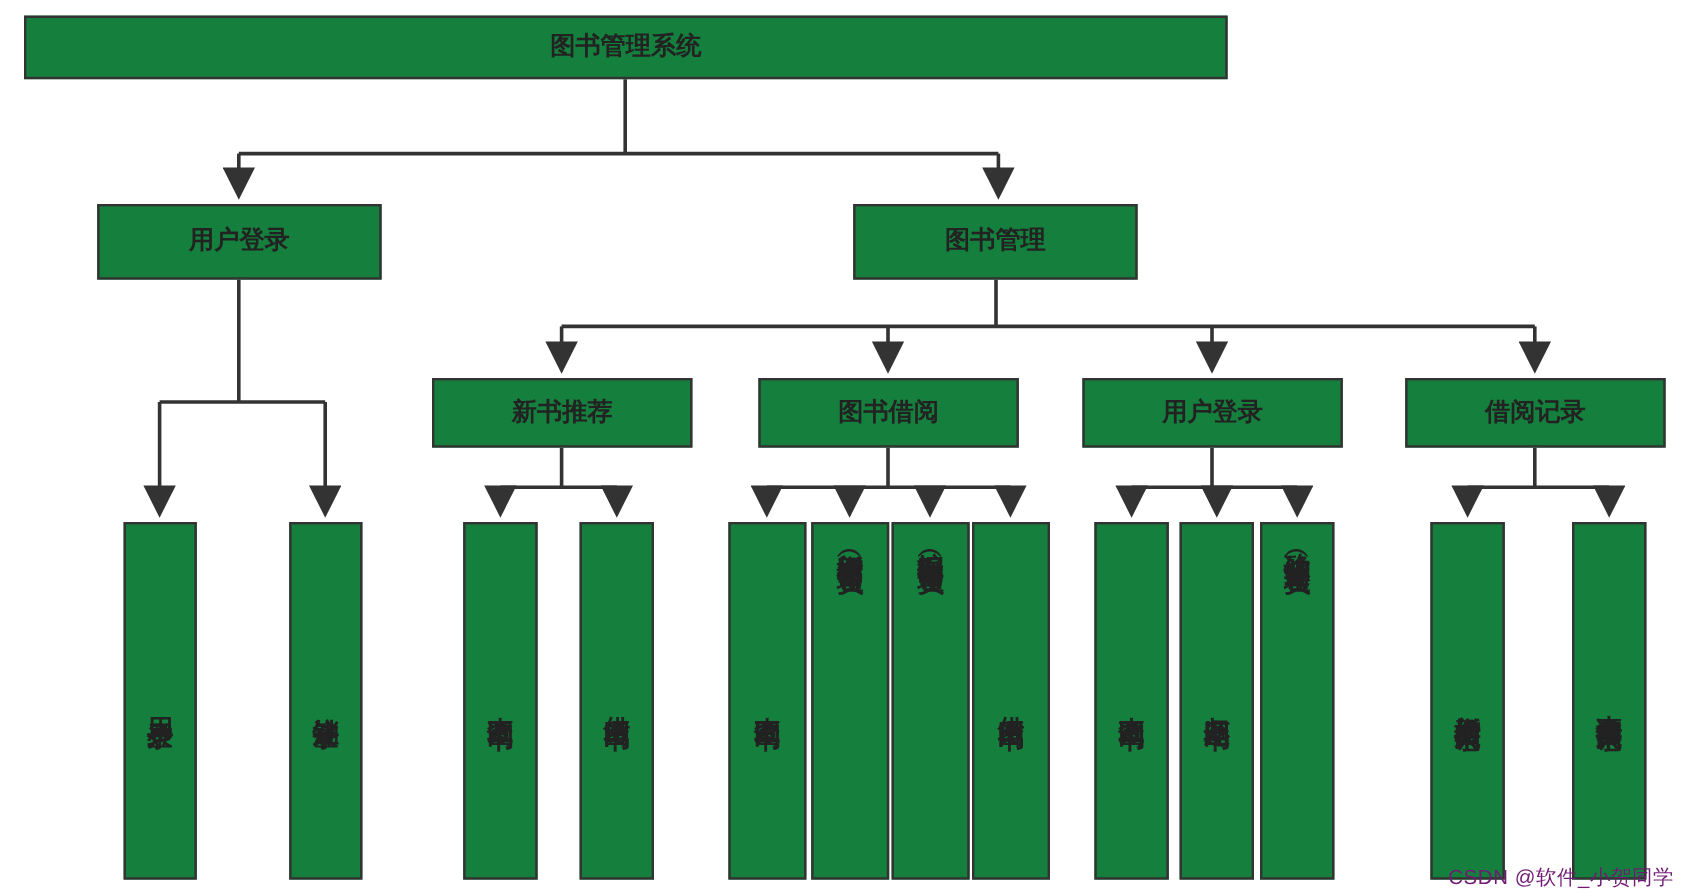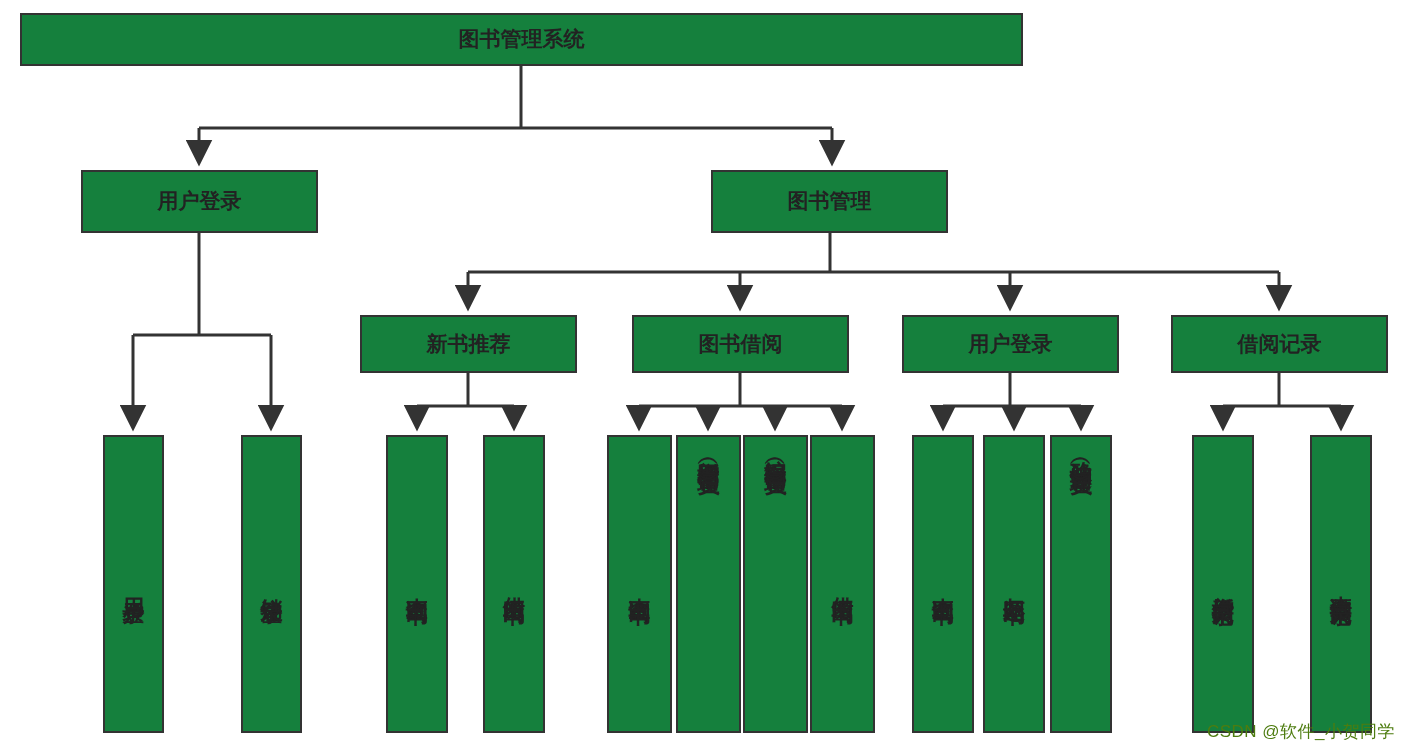--- a/index.html
+++ b/index.html
@@ -43,7 +43,7 @@
     right:10px;
     bottom:4px;
     font-size:17px;
-    color:#4d7c0f;
+    color:#701a75;
     white-space:nowrap;
     letter-spacing:0.5px;
     text-align:center;

